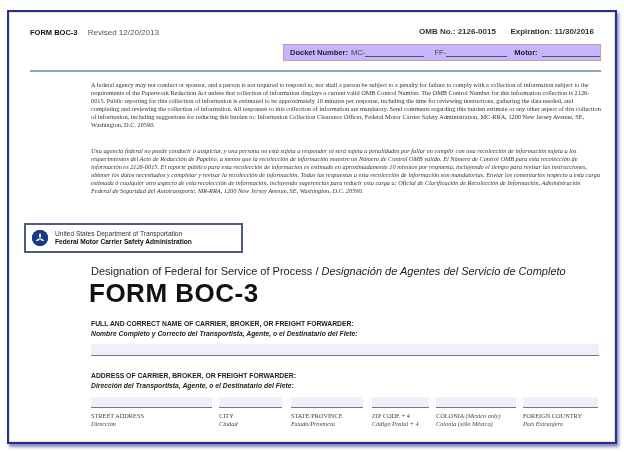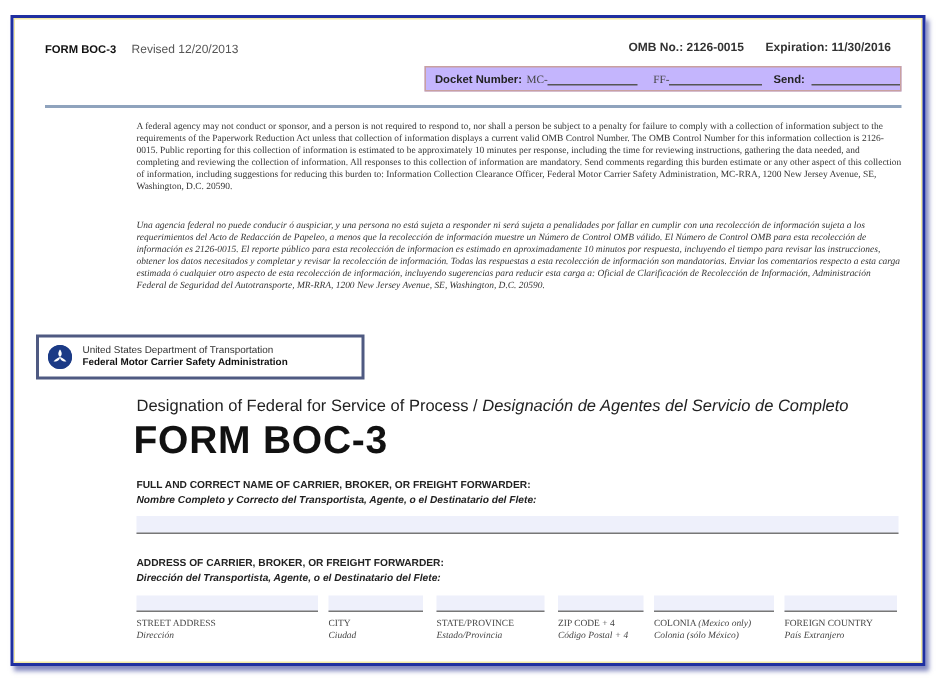--- a/index.html
+++ b/index.html
@@ -24,7 +24,7 @@
     font-size: 7.5px; display: flex; align-items: center; padding-left: 6px; white-space: nowrap;
   }
   .docket .lbl { font-weight: bold; color: #222; }
-  .docket .srf { font-family: Liberation Serif, serif; color: #444; margin-left: 3px; }
+  .docket .srf { font-family: Liberation Sans, sans-serif; color: #444; margin-left: 3px; }
   .docket .line { display: inline-block; border-bottom: 1px solid #555; height: 8px; }
   .docket .sp { display: inline-block; width: 8px; }
 

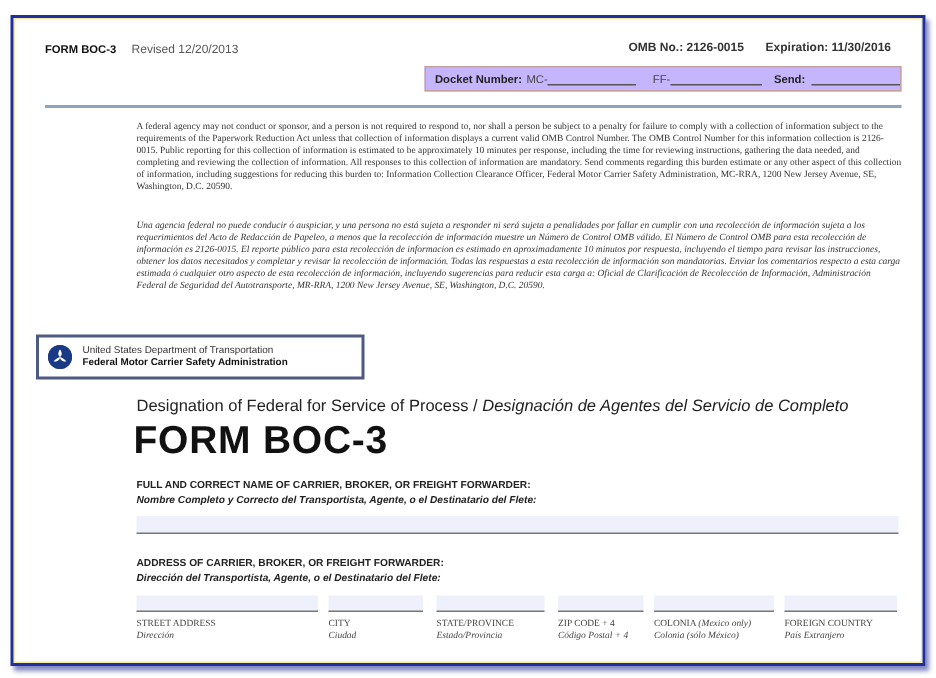--- a/index.html
+++ b/index.html
@@ -87,7 +87,7 @@
   <span class="srf">FF-</span>
   <span class="line" style="width:62px"></span>
   <span class="sp"></span>
-  <span class="lbl">Send:</span>
+  <span class="lbl">Motor:</span>
   <span class="sp" style="width:4px"></span>
   <span class="line" style="width:60px"></span>
 </div>

